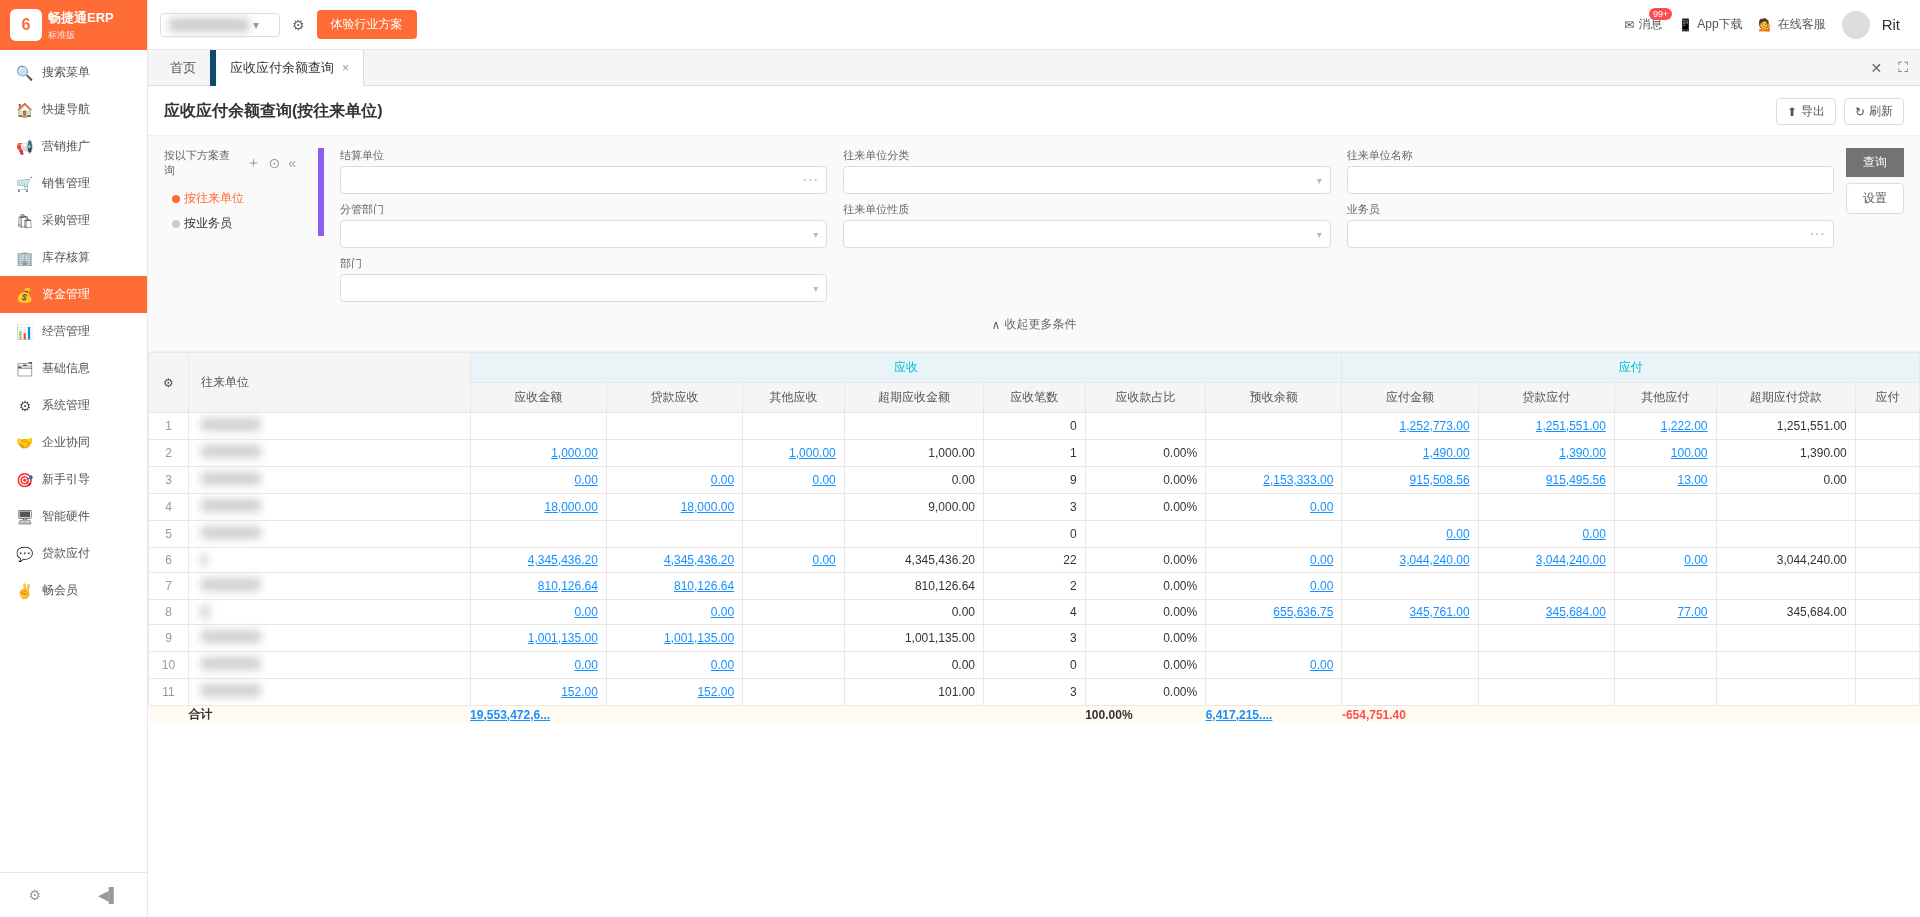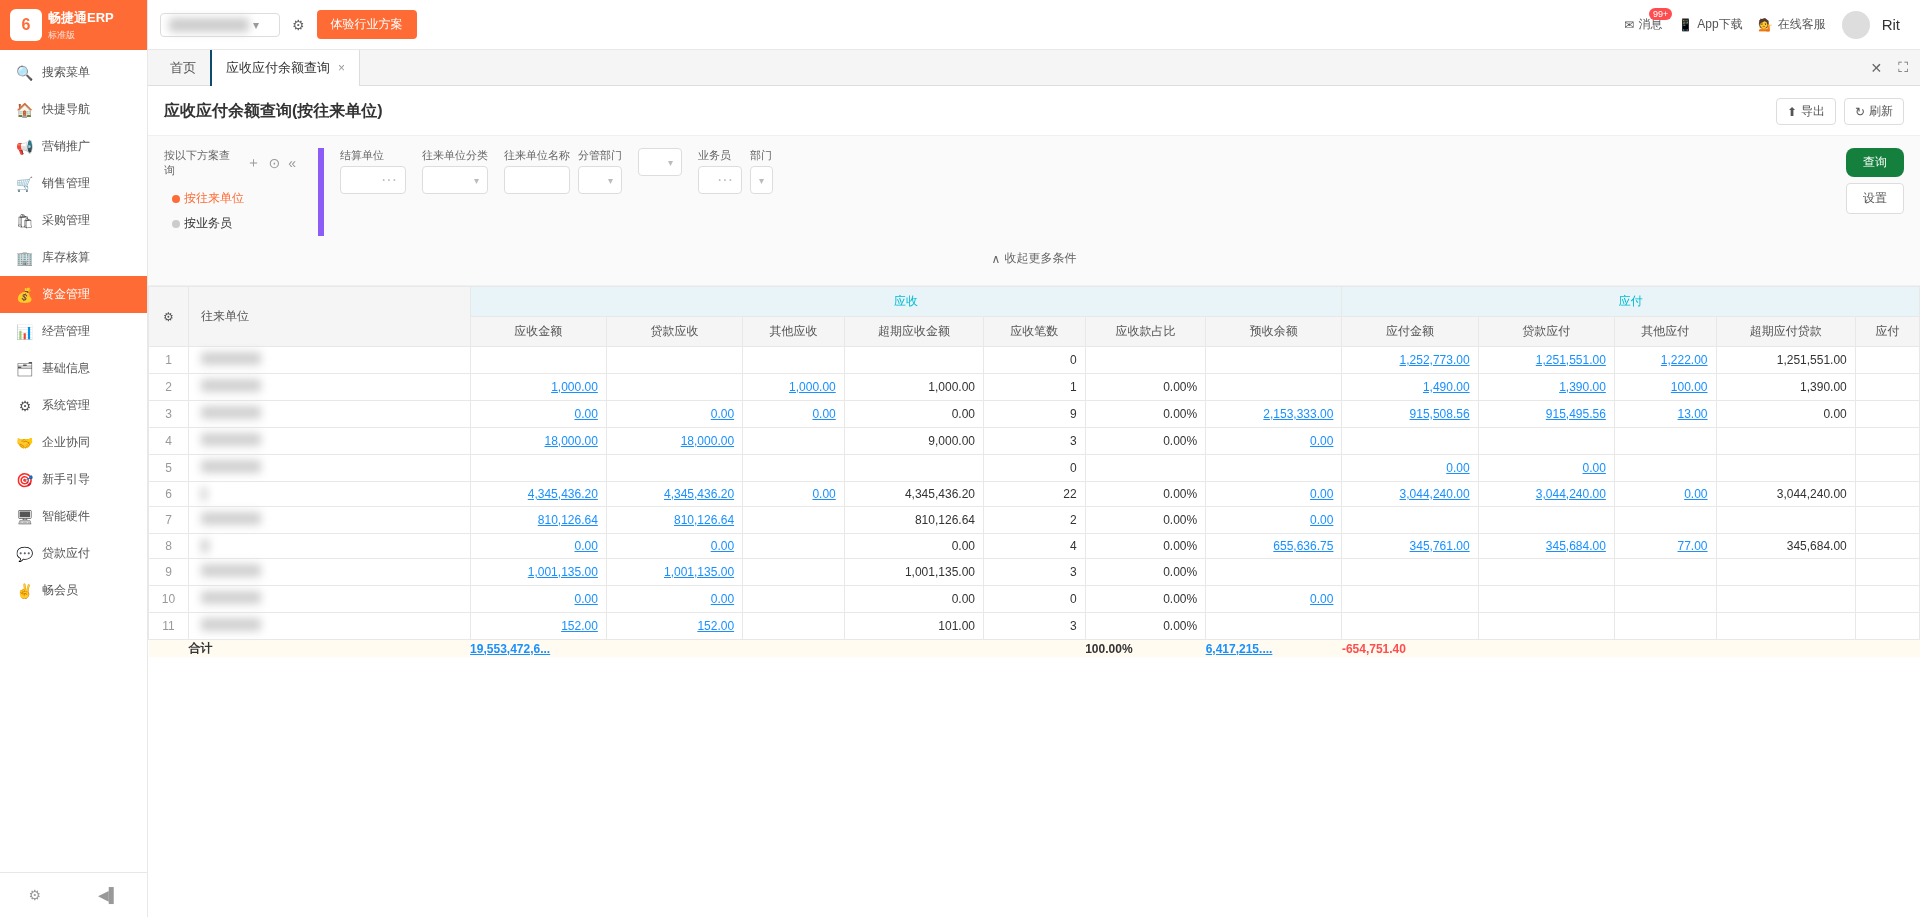--- a/index.html
+++ b/index.html
@@ -74,7 +74,7 @@
     }
     .tab-home {
       padding: 0 14px; height: 36px; display: flex; align-items: center;
-      font-size: 13px; color: #555; cursor: pointer; border-right: 2px solid #0c4a6e;
+      font-size: 13px; color: #555; cursor: pointer; border-right: 6px solid #0c4a6e;
     }
     .tab-active {
       padding: 0 14px; height: 36px; display: flex; align-items: center;

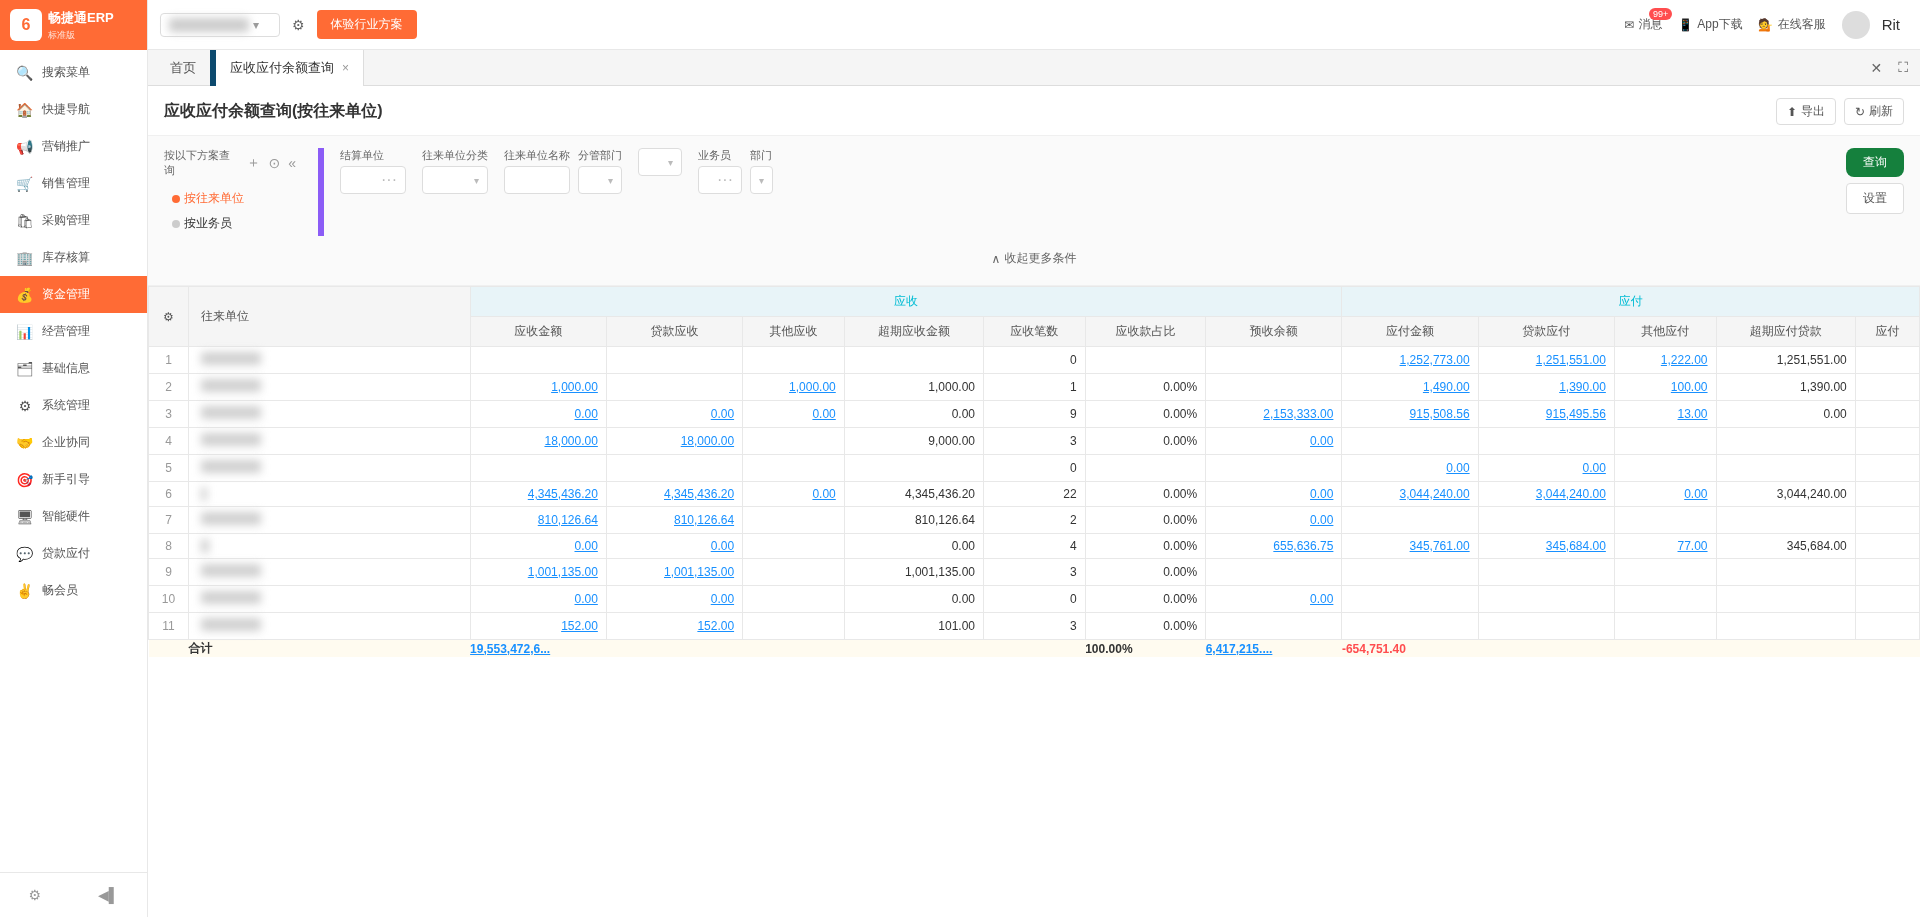--- a/index.html
+++ b/index.html
@@ -353,7 +353,7 @@
           </div>
         </div>
 
-        <div style="flex:1; display: flex; flex-direction: row; gap: 8px;">
+        <div style="flex:1; display: flex; flex-direction: column; gap: 8px;">
           <div style="display: grid; grid-template-columns: repeat(3, 1fr); gap: 8px 16px;">
 
             <div>

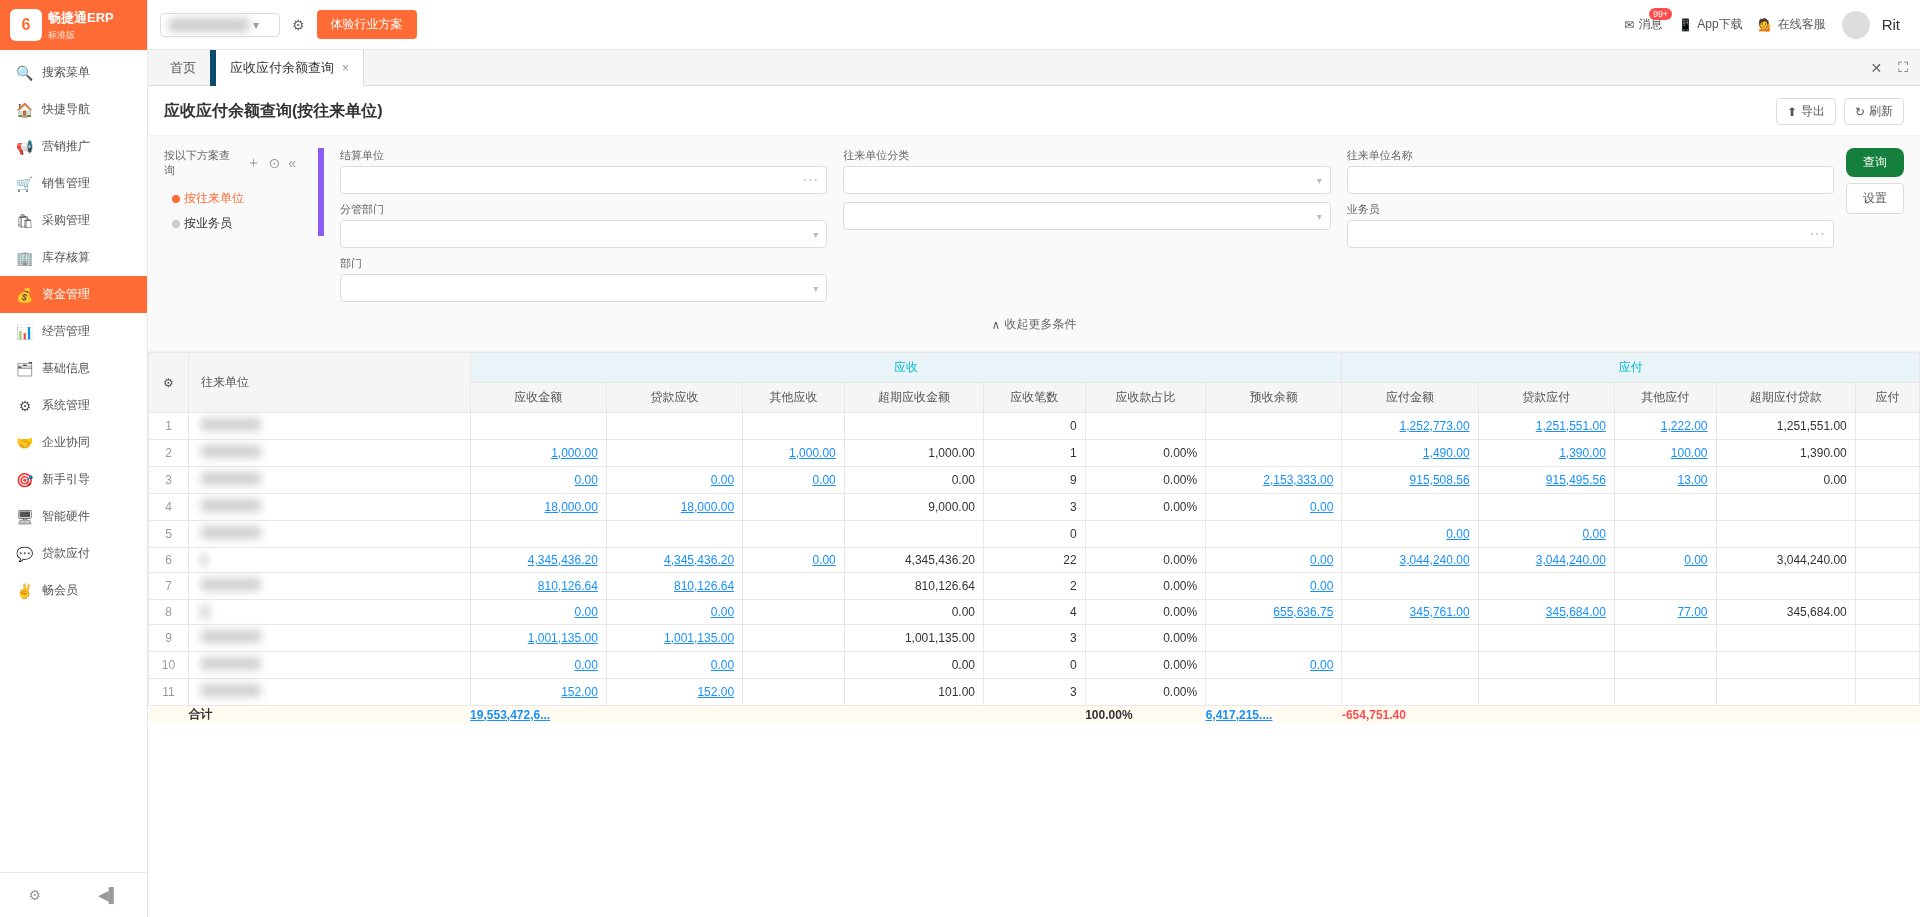--- a/index.html
+++ b/index.html
@@ -144,7 +144,7 @@
       display: flex; flex-direction: column; gap: 6px; margin-left: 12px;
     }
     .btn-query {
-      background: #15803d; color: #fff; border: none; border-radius: 8px;
+      background: #737373; color: #fff; border: none; border-radius: 0;
       padding: 6px 16px; font-size: 12px; cursor: pointer; white-space: nowrap;
     }
     .btn-setting {

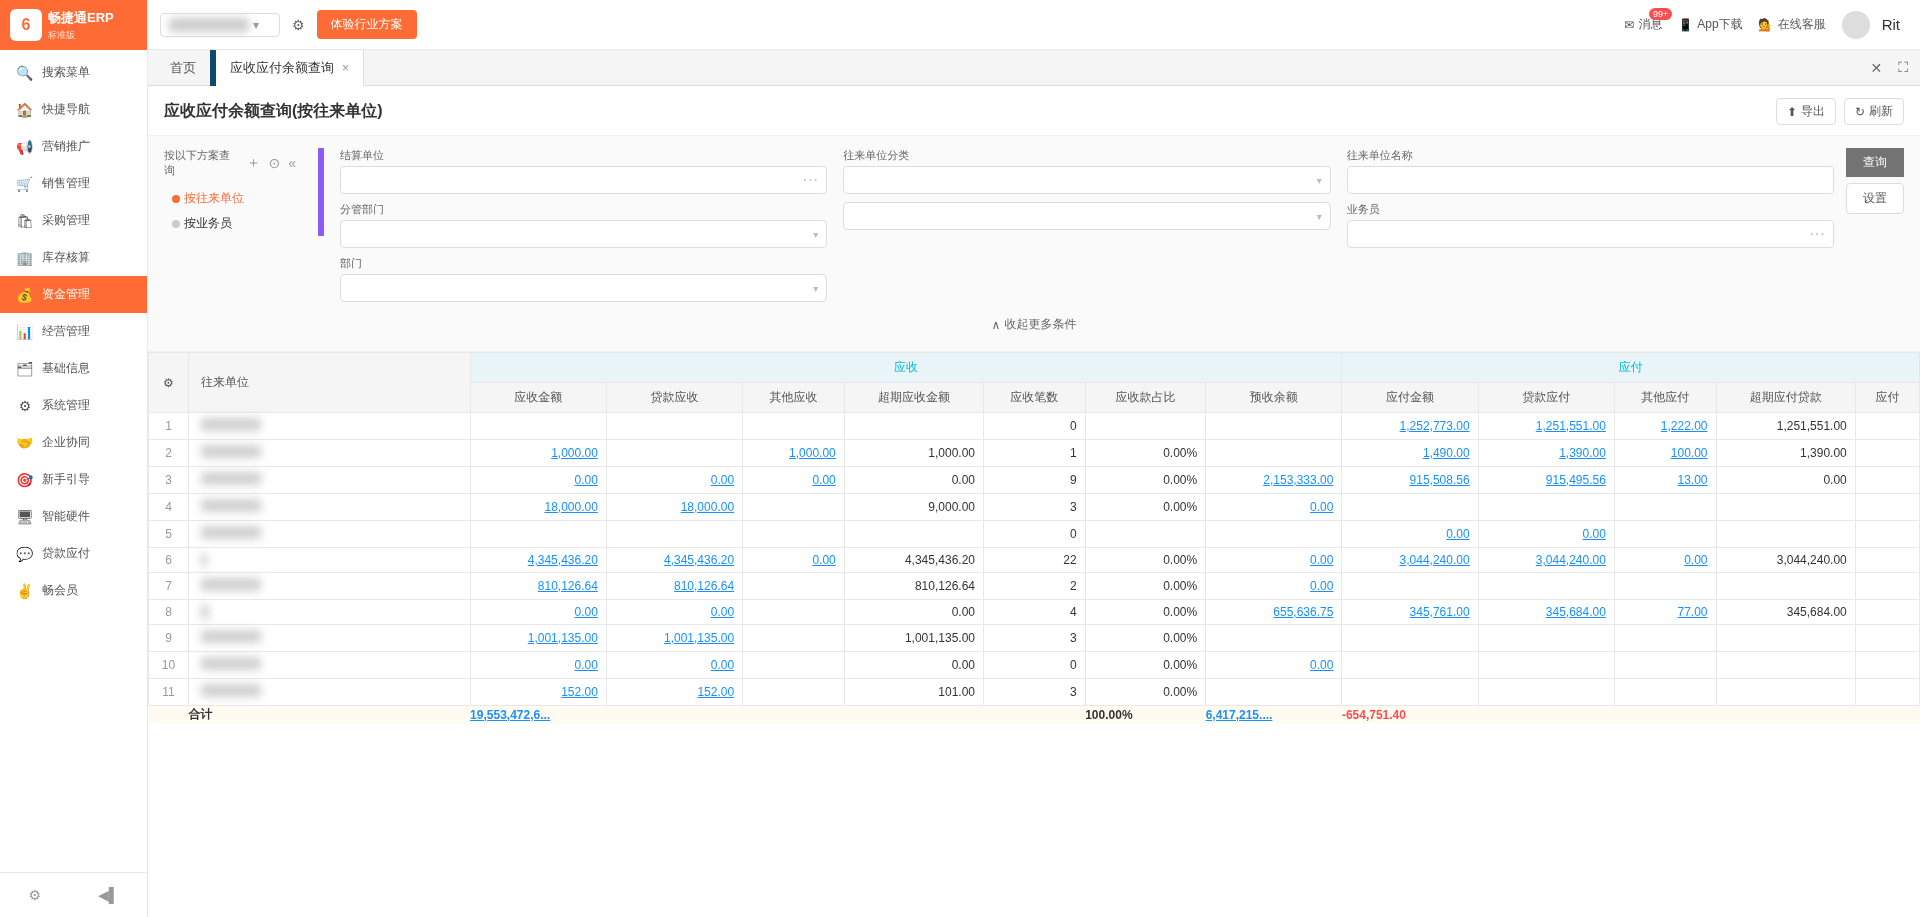--- a/index.html
+++ b/index.html
@@ -386,6 +386,7 @@
               </div>
             </div>
             <div>
+              <div style="font-size:11px;color:#666;margin-bottom:3px;">往来单位性质</div>
               <div class="filter-field-input">
                 <span></span>
                 <span class="arrow">▾</span>

